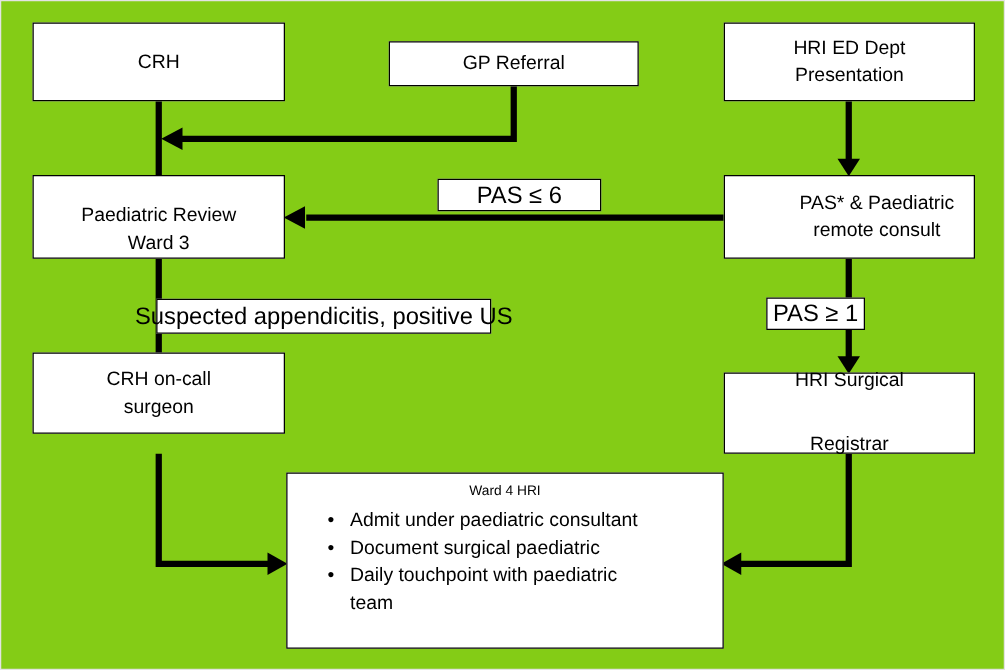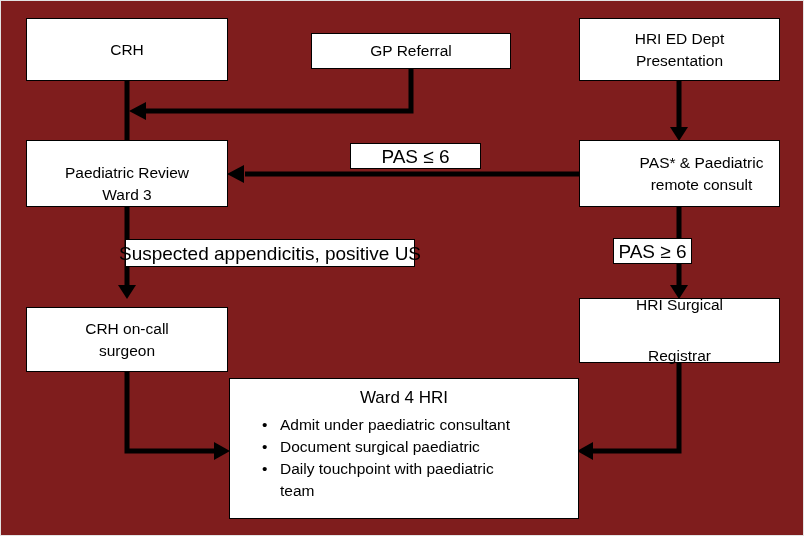--- a/index.html
+++ b/index.html
@@ -13,7 +13,7 @@
   }
   .canvas {
     position: absolute; inset: 0;
-    background: #7f1d1d;
+    background: #84cc16;
     border: 1px solid #e3e3e3;
   }
   .connectors { position: absolute; left: 0; top: 0; z-index: 1; }

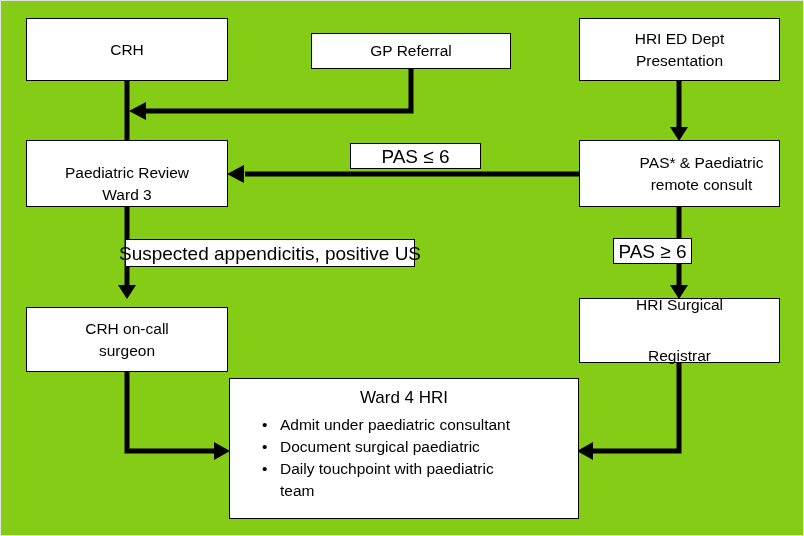--- a/index.html
+++ b/index.html
@@ -46,7 +46,7 @@
                        justify-content: flex-start; padding-top: 7px; }
   
   #label-pas-le6     { left: 349px; top: 142px; width: 131px; height: 26px; }
-  #label-suspected   { left: 124px; top: 238px; width: 290px; height: 28px; }
+  #label-suspected   { left: 124px; top: 238px; width: 268px; height: 28px; }
   #label-pas-ge7     { left: 612px; top: 237px; width: 79px;  height: 26px; }
 
   

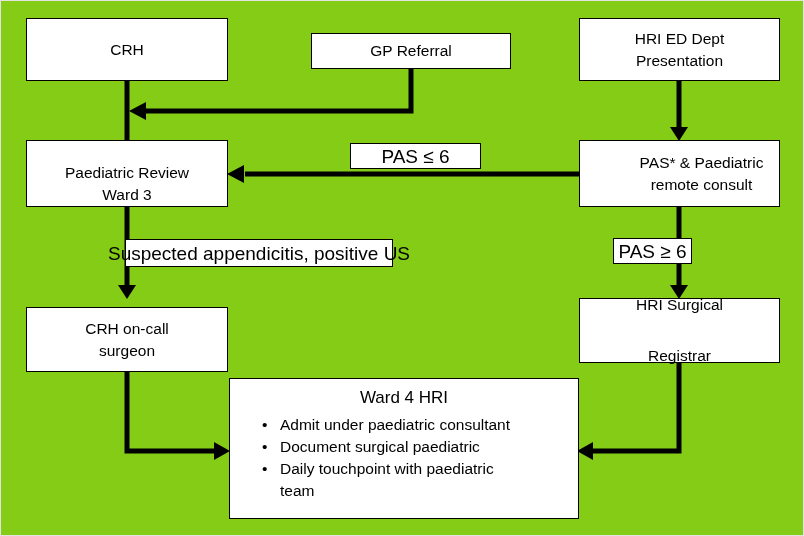--- a/index.html
+++ b/index.html
@@ -138,7 +138,7 @@
 
   <div class="edge-label" id="label-suspected">Suspected appendicitis, positive US</div>
 
-  <div class="edge-label" id="label-pas-ge7">PAS ≥ 6</div>
+  <div class="edge-label" id="label-pas-ge7">PAS ≥ 1</div>
 
 </div>
 

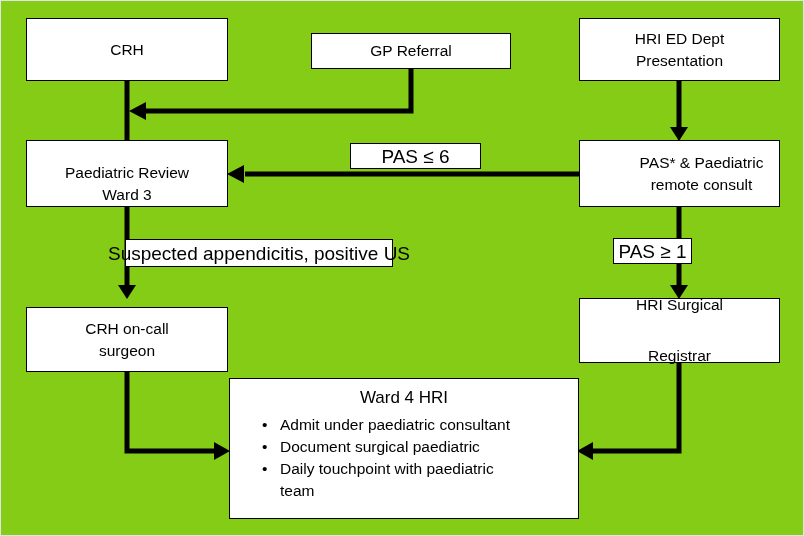--- a/index.html
+++ b/index.html
@@ -40,7 +40,7 @@
   #node-hri-ed       { left: 578px; top: 17px;  width: 201px; height: 63px; }
   #node-paed-review  { left: 25px;  top: 139px; width: 202px; height: 67px; justify-content: flex-end; }
   #node-pas-remote   { left: 578px; top: 139px; width: 201px; height: 67px; padding-left: 44px; }
-  #node-crh-surgeon  { left: 25px;  top: 306px; width: 202px; height: 65px; }
+  #node-crh-surgeon  { left: 25px;  top: 281px; width: 202px; height: 65px; }
   #node-hri-registrar{ left: 578px; top: 297px; width: 201px; height: 65px; gap: 29px; }
   #node-ward4        { left: 228px; top: 377px; width: 350px; height: 141px;
                        justify-content: flex-start; padding-top: 7px; }

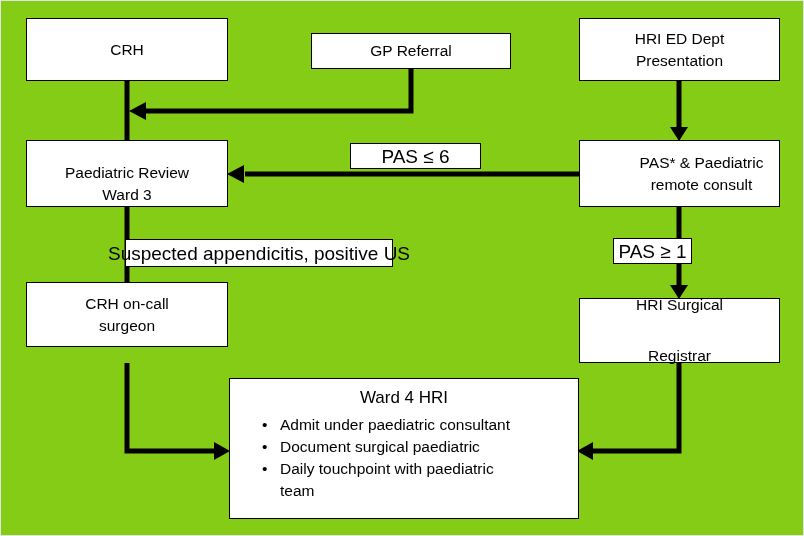--- a/index.html
+++ b/index.html
@@ -50,7 +50,7 @@
   #label-pas-ge7     { left: 612px; top: 237px; width: 79px;  height: 26px; }
 
   
-  .ward-title { font-size: 17px; margin-bottom: 4px; }
+  .ward-title { font-size: 11px; margin-bottom: 4px; }
   .ward-bullets {
     list-style: none;
     text-align: left;

